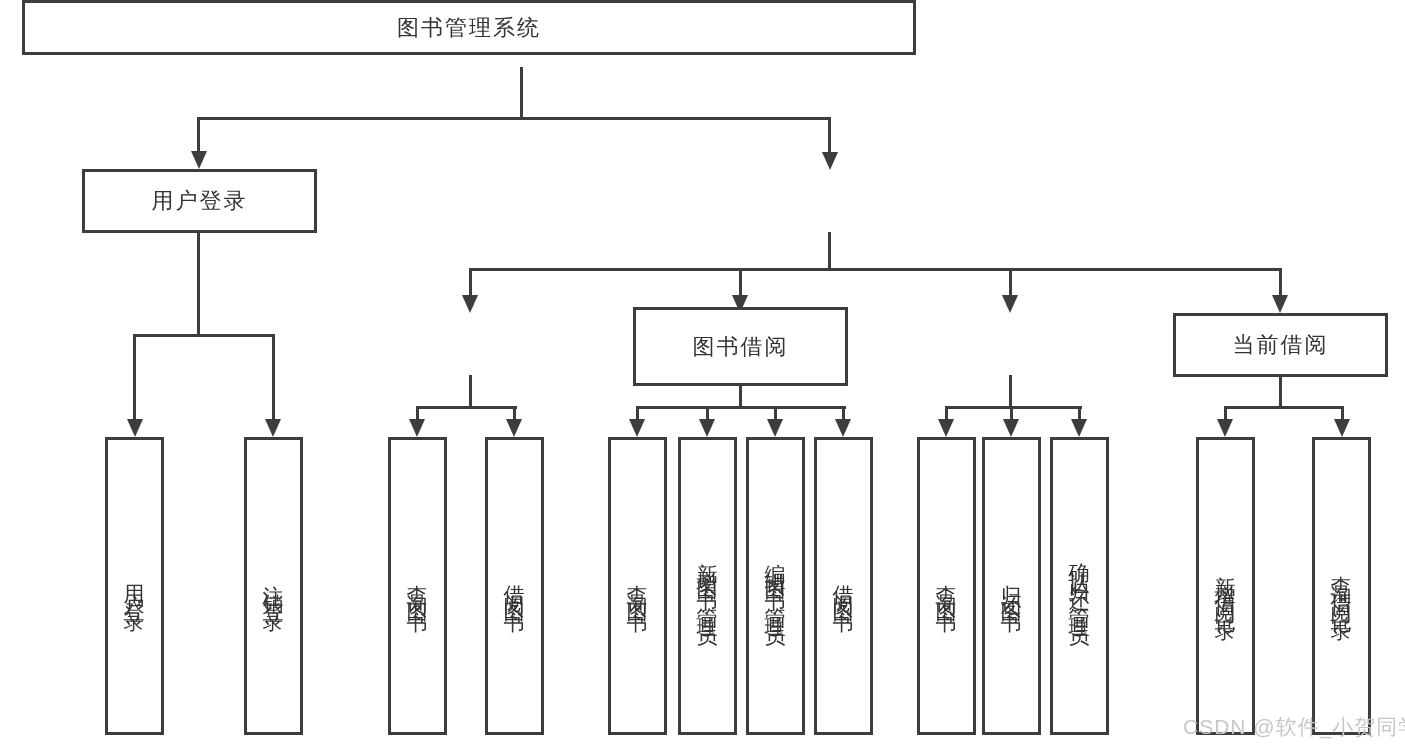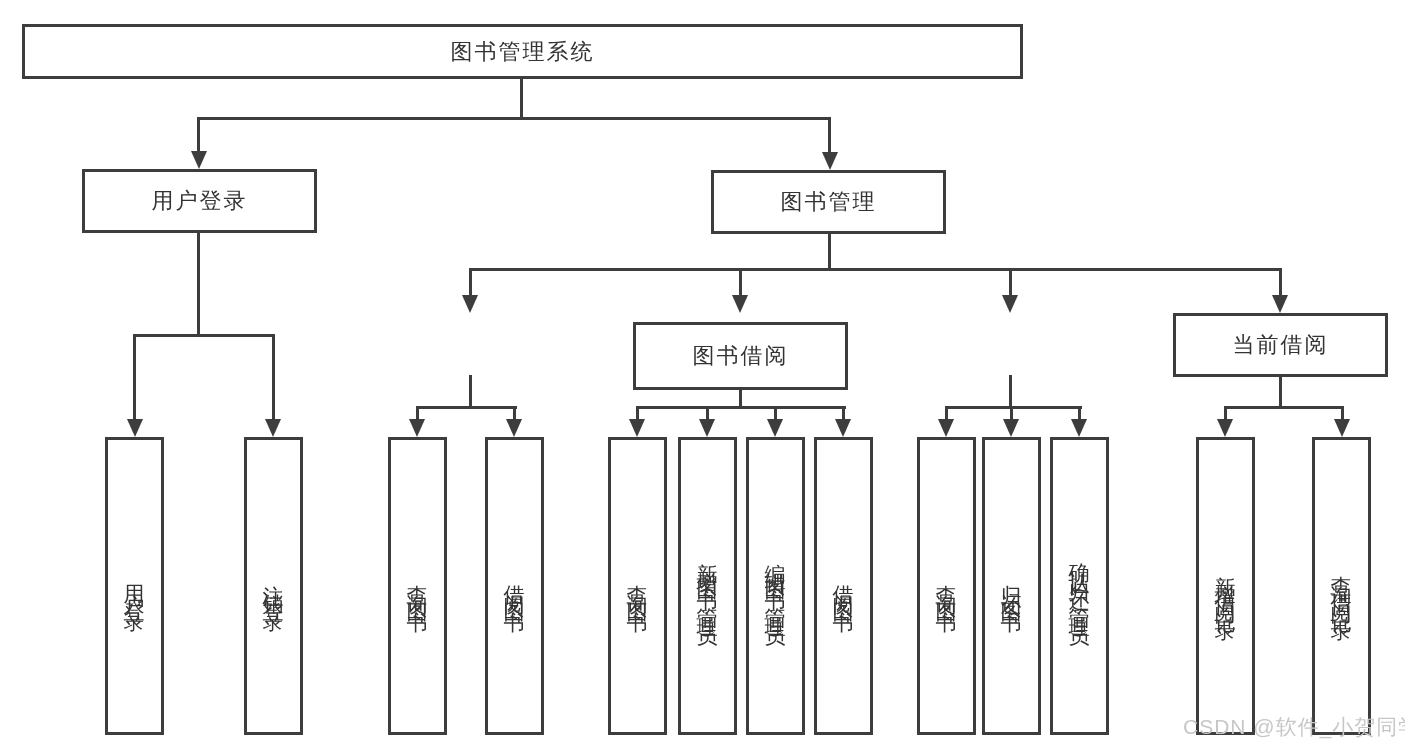--- a/index.html
+++ b/index.html
@@ -89,7 +89,7 @@
 
 <div class="canvas">
 
-  <div class="node" style="left:22px; top:24px; width:1001px; height:55px;">图书管理系统</div>
+  <div class="node" style="left:22px; top:0; width:894px; height:55px;">图书管理系统</div>
 
   <div class="v-line" style="left:520px; top:67px; height:52px;"></div>
   <div class="h-line" style="left:197px; top:117px; width:634px;"></div>

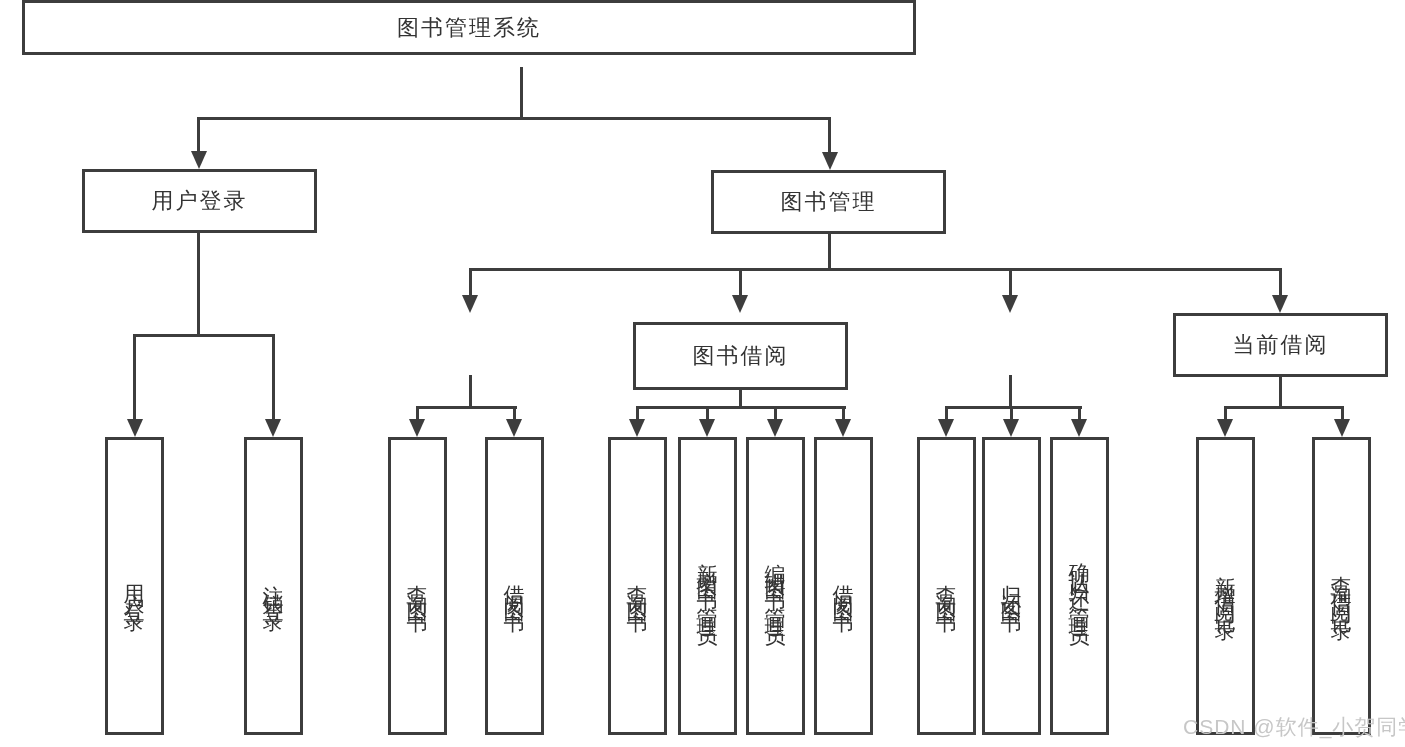--- a/index.html
+++ b/index.html
@@ -99,7 +99,6 @@
   <div class="arrow" style="left:822px; top:152px;"></div>
 
   <div class="node" style="left:82px; top:169px; width:235px; height:64px;">用户登录</div>
-  <div class="node" style="left:711px; top:170px; width:235px; height:64px;">图书管理</div>
 
   <div class="v-line" style="left:197px; top:231px; height:105px;"></div>
   <div class="h-line" style="left:133px; top:334px; width:142px;"></div>

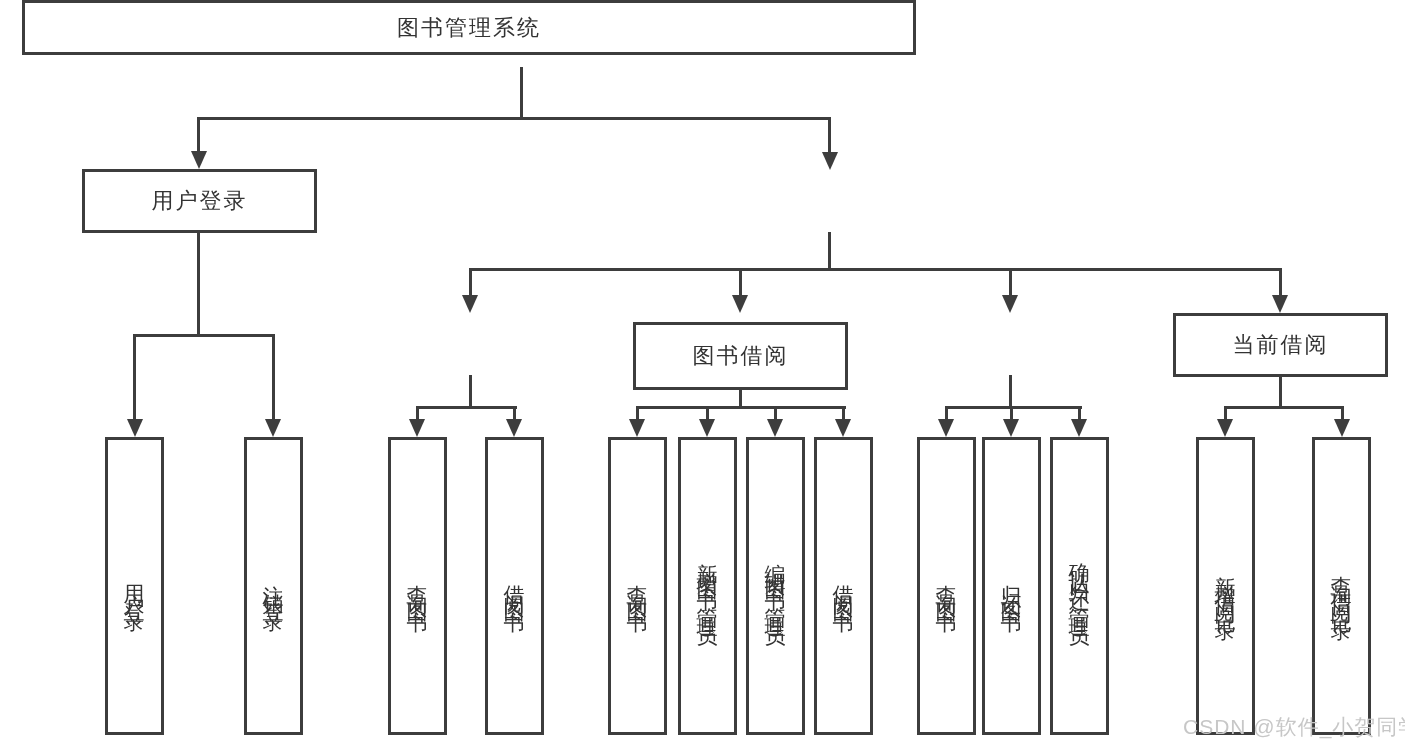--- a/index.html
+++ b/index.html
@@ -118,7 +118,7 @@
   <div class="v-line" style="left:1279px; top:268px; height:30px;"></div>
   <div class="arrow" style="left:1272px; top:295px;"></div>
 
-  <div class="node" style="left:633px; top:322px; width:215px; height:68px;">图书借阅</div>
+  <div class="node" style="left:633px; top:307px; width:215px; height:79px;">图书借阅</div>
   <div class="node" style="left:1173px; top:313px; width:215px; height:64px;">当前借阅</div>
 
   <div class="v-line" style="left:469px; top:375px; height:34px;"></div>

